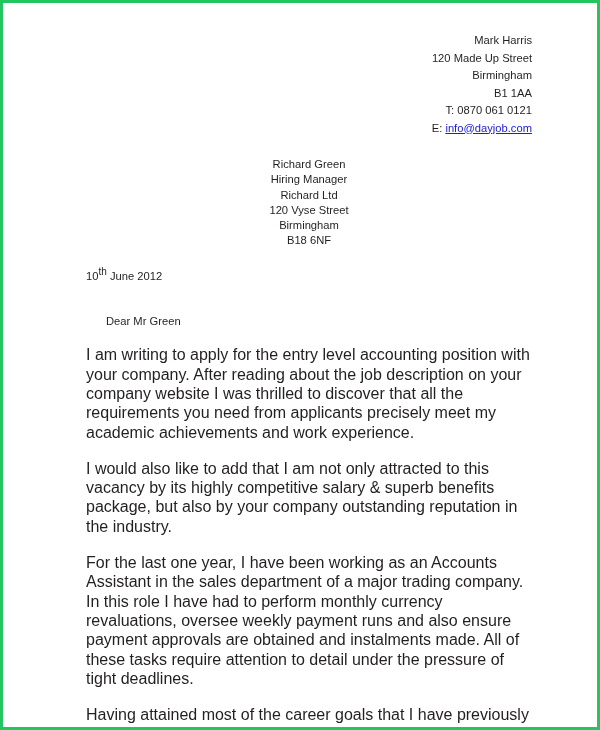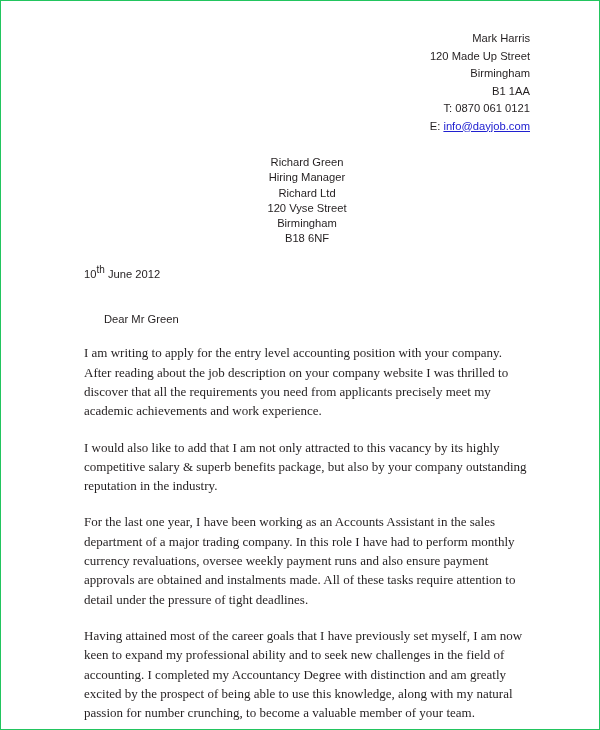--- a/index.html
+++ b/index.html
@@ -17,7 +17,7 @@
     height: 730px;
     background: #ffffff;
     box-sizing: border-box;
-    border: 1px solid #22c55e;
+    border: 3px solid #22c55e;
     overflow: hidden;
   }
   .sheet {

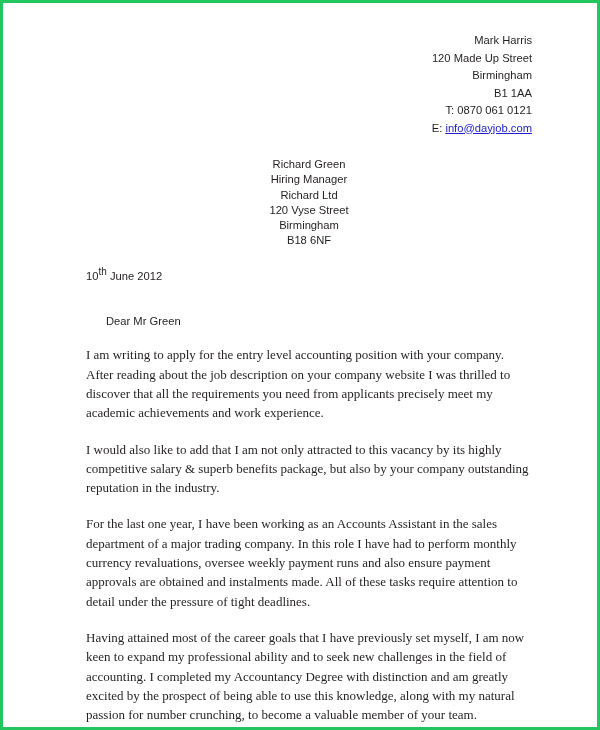--- a/index.html
+++ b/index.html
@@ -78,10 +78,9 @@
   }
   .body-copy p {
     margin: 0 0 17px 0;
-    font-size: 13px;
+    font-size: 16px;
     line-height: 19.3px;
     text-align: left;
-    font-family: Liberation Serif, serif;
   }
 </style>
 </head>

